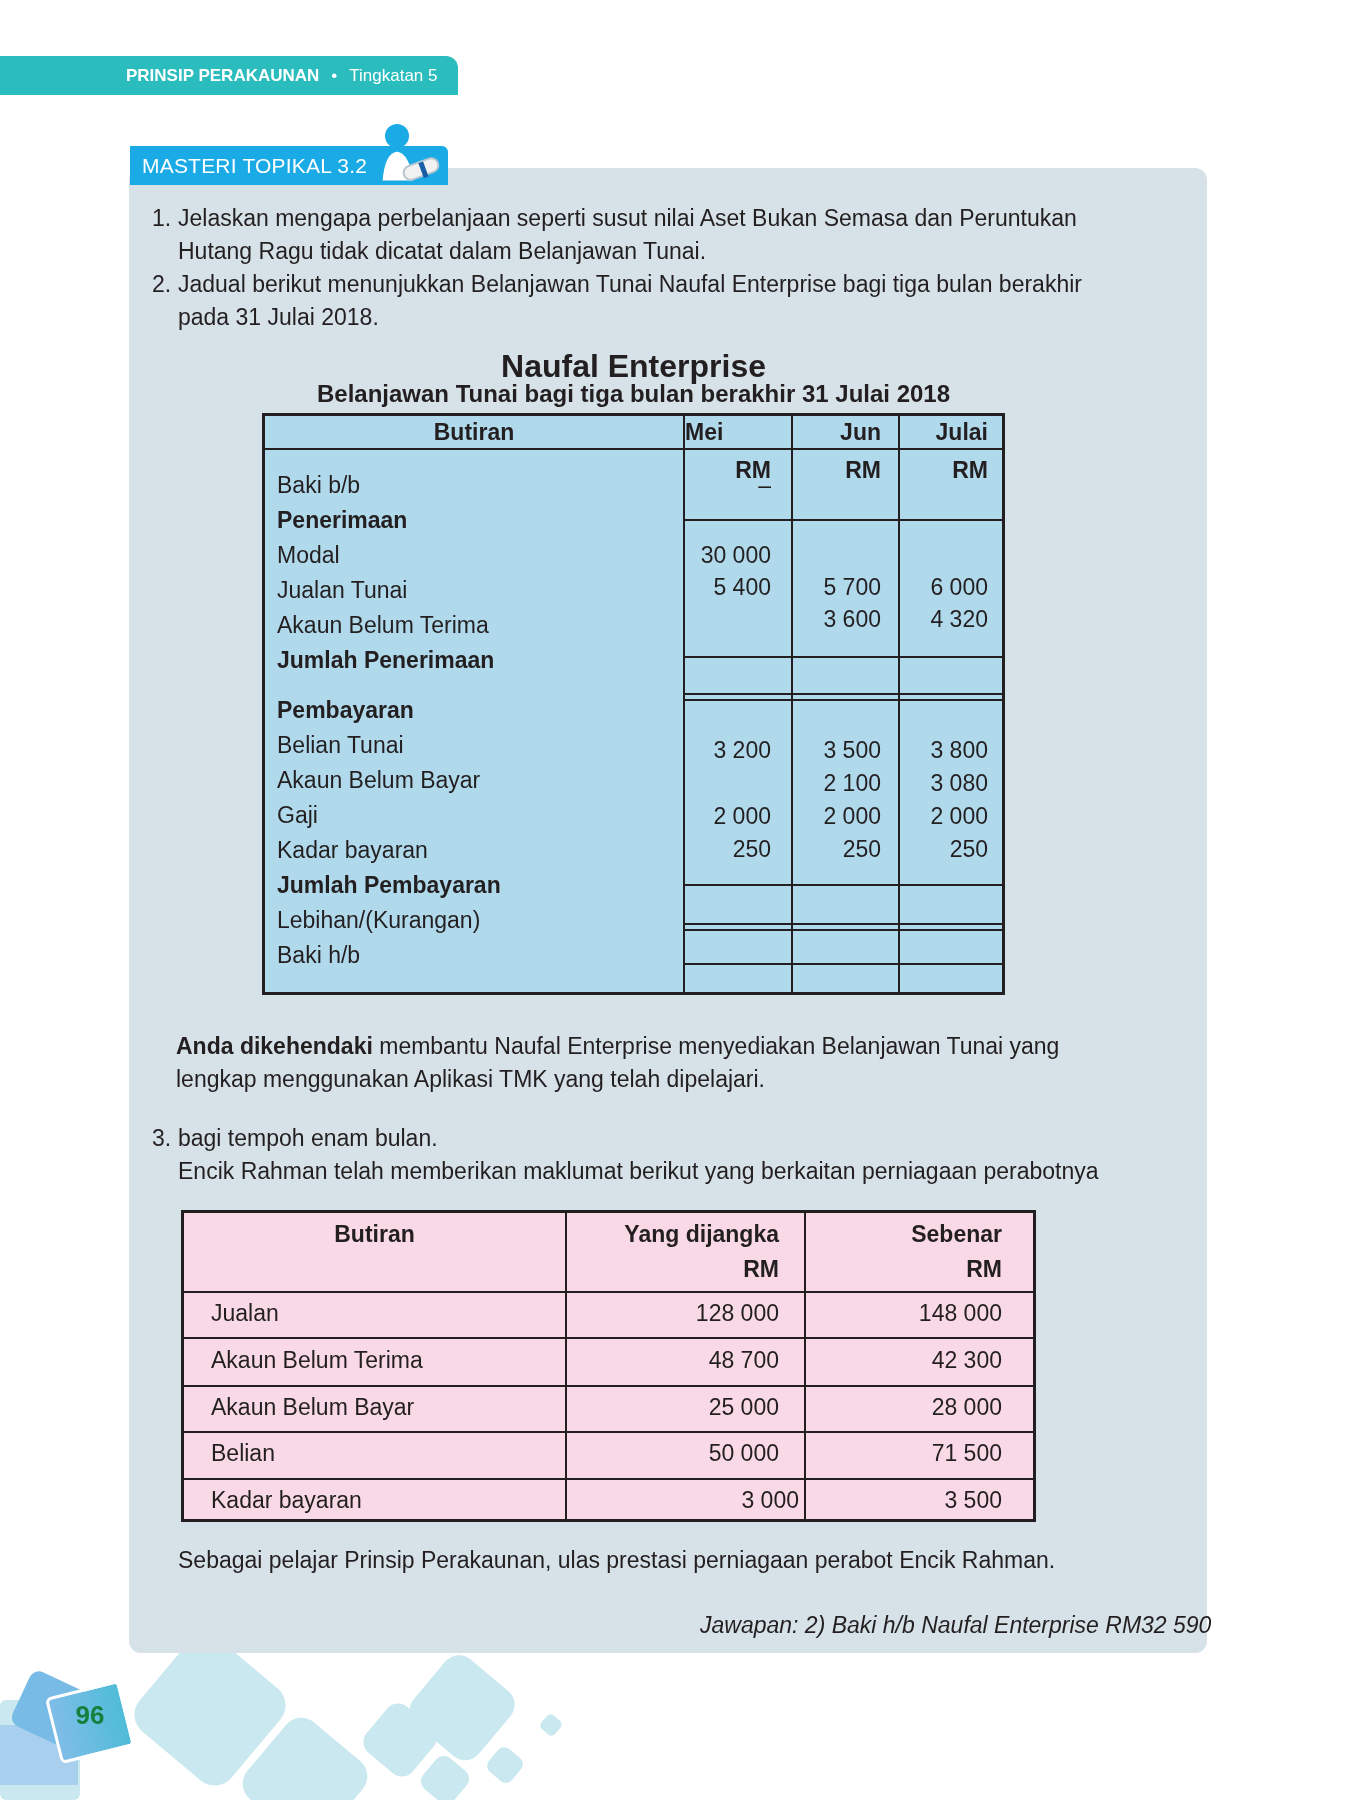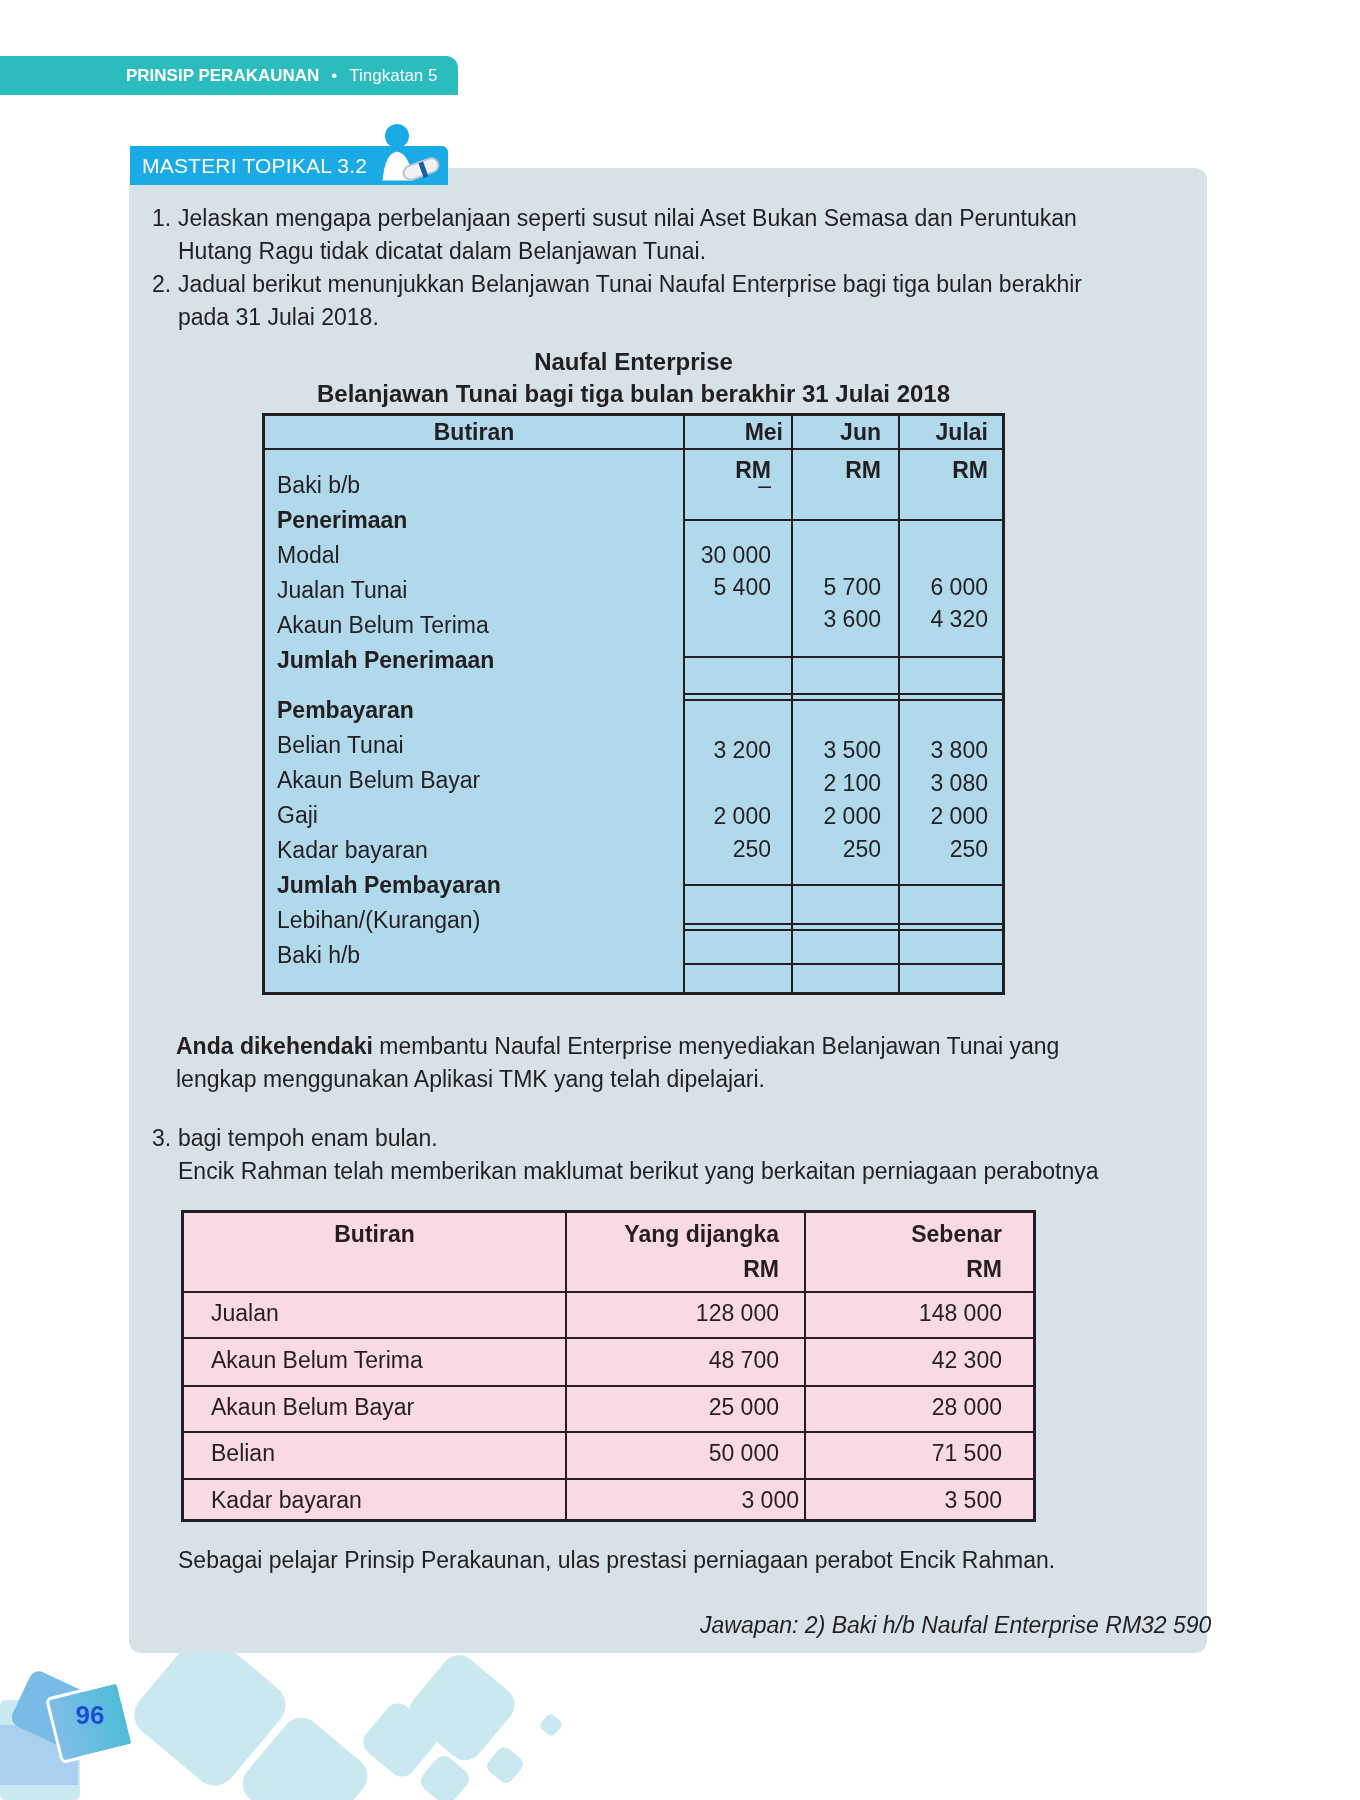--- a/index.html
+++ b/index.html
@@ -77,7 +77,7 @@
   <div>pada 31 Julai 2018.</div>
 </div>
 
-<div class="abs bold c" style="left:262px;top:348px;width:743px;font-size:24px;">Naufal Enterprise</div>
+<div class="abs bold c" style="left:262px;top:348px;width:743px;font-size:32px;">Naufal Enterprise</div>
 <div class="abs bold c" style="left:262px;top:380px;width:743px;font-size:24px;">Belanjawan Tunai bagi tiga bulan berakhir 31 Julai 2018</div>
 
 <div id="bt" class="abs">

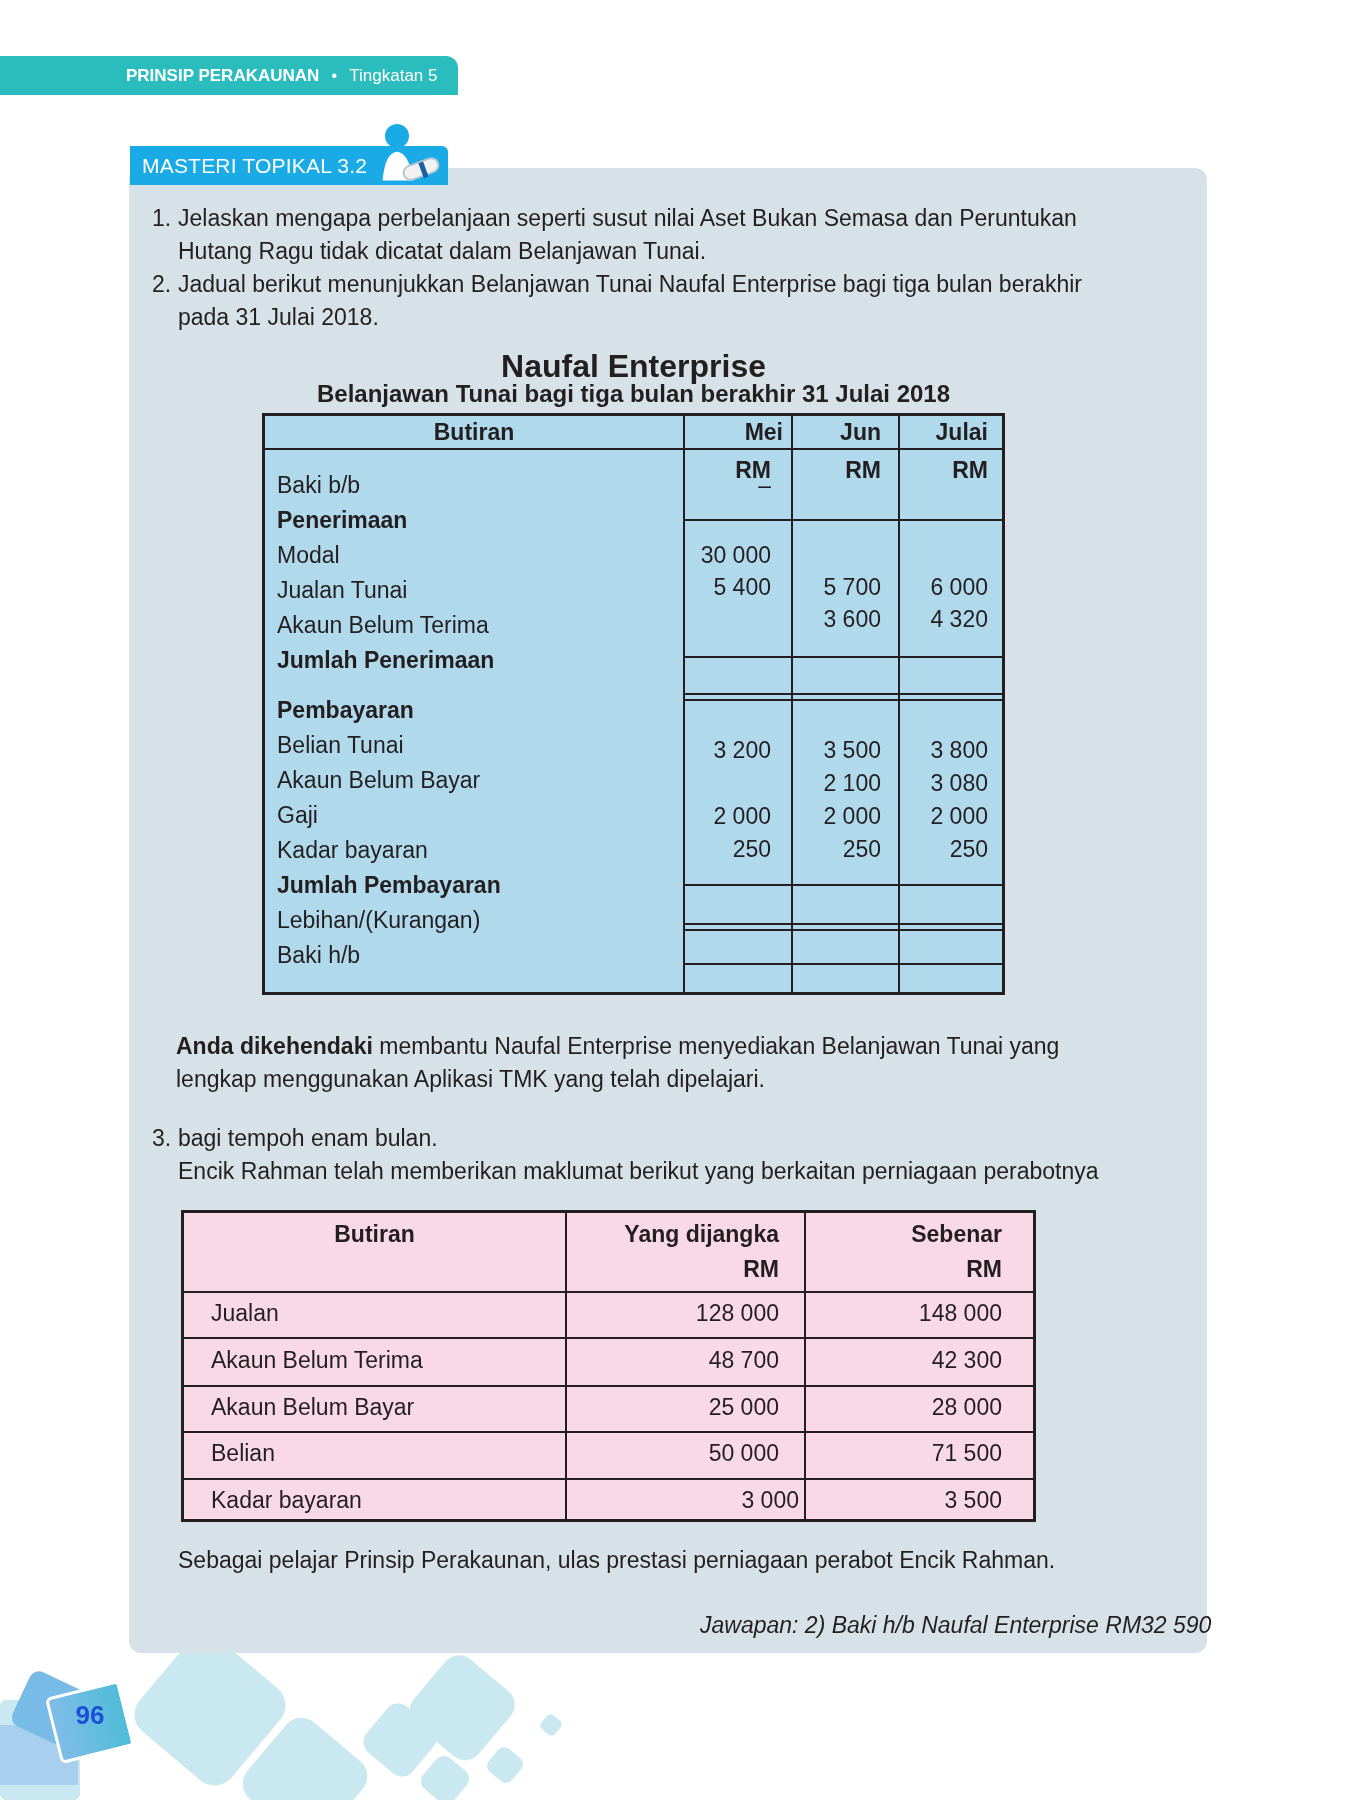--- a/index.html
+++ b/index.html
@@ -97,7 +97,7 @@
   <div class="ln" style="left:418px;top:547px;width:319px;height:2px"></div>
 
   <div class="cell bold c" style="left:0;top:3px;width:418px">Butiran</div>
-  <div class="cell bold" style="left:432px;top:3px;width:86px;text-align:right">Mei</div>
+  <div class="cell bold" style="left:420px;top:3px;width:86px;text-align:left">Mei</div>
   <div class="cell bold" style="left:528px;top:3px;width:88px;text-align:right">Jun</div>
   <div class="cell bold" style="left:635px;top:3px;width:88px;text-align:right">Julai</div>
   <div class="cell bold" style="left:420px;top:41px;width:86px;text-align:right">RM</div>

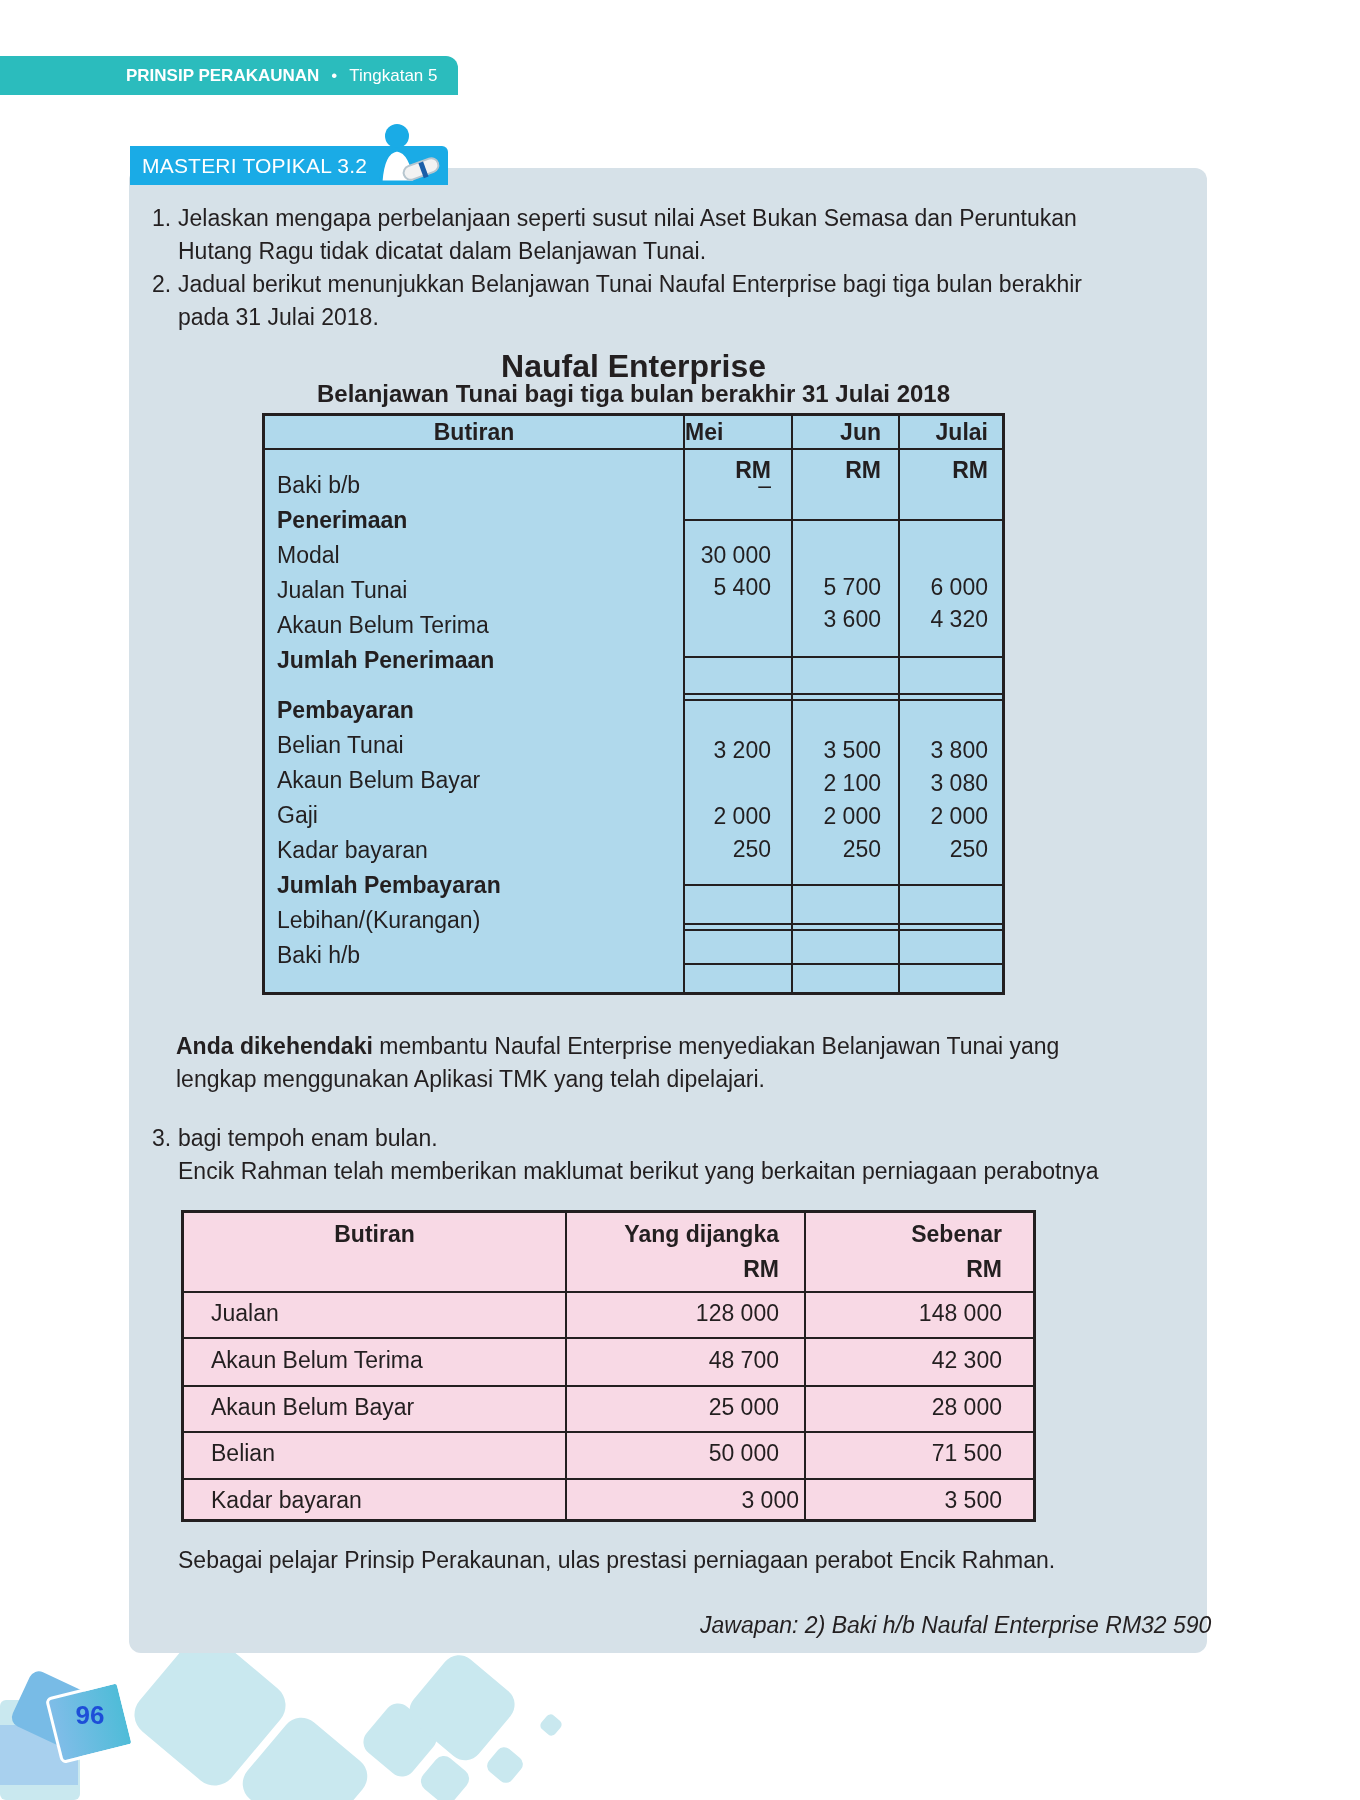--- a/index.html
+++ b/index.html
@@ -30,7 +30,7 @@
   #pt{left:181px;top:1210px;width:855px;height:312px;background:#f8d9e5;border:3px solid #231f20;box-sizing:border-box;}
   #badge{left:52px;top:1688px;width:70px;height:62px;background:linear-gradient(90deg,#7fbde8,#4fbcd8);
          border:3px solid #fff;border-radius:6px;transform:rotate(-14deg);}
-  #badge-text{left:52px;top:1700px;width:76px;text-align:center;font-size:26px;font-weight:bold;color:#1d4ed8;}
+  #badge-text{left:52px;top:1700px;width:76px;text-align:center;font-size:26px;font-weight:bold;color:#15803d;}
 </style>
 </head>
 <body>

